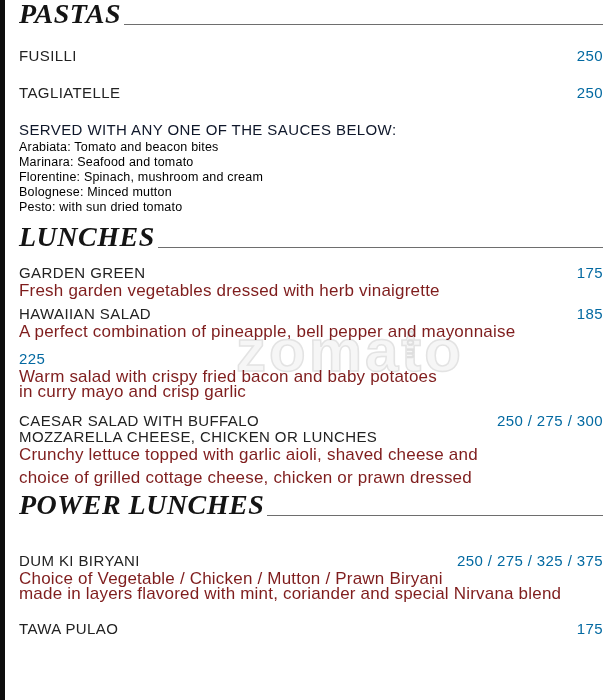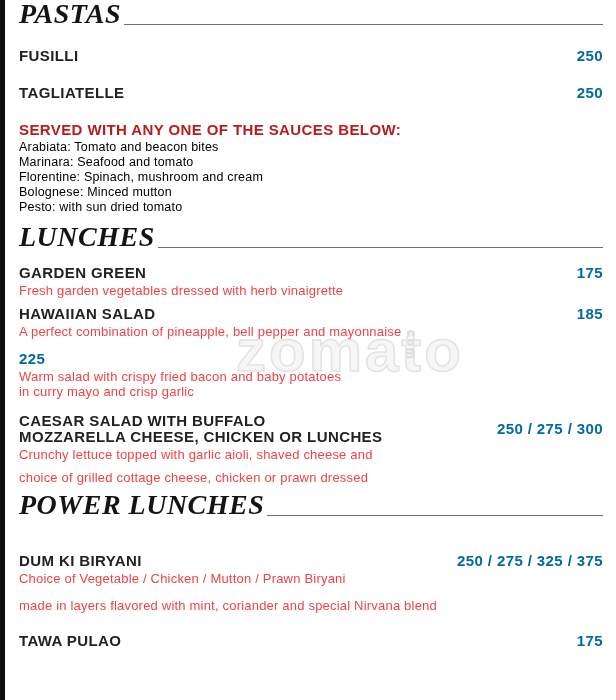--- a/index.html
+++ b/index.html
@@ -55,11 +55,10 @@
   .hdr-salads { margin-top: 8px; }
   .hdr-power  { margin-top: 6px; }
   .item {
-    display: flex; justify-content: space-between; align-items: center;
+    display: flex; justify-content: space-between; align-items: flex-start;
     font-size: 15px; line-height: 16px;
     color: #222222;
     letter-spacing: 0.4px;
-    font-weight: bold;
   }
   .item .names { max-width: 430px; }
   .item-note {

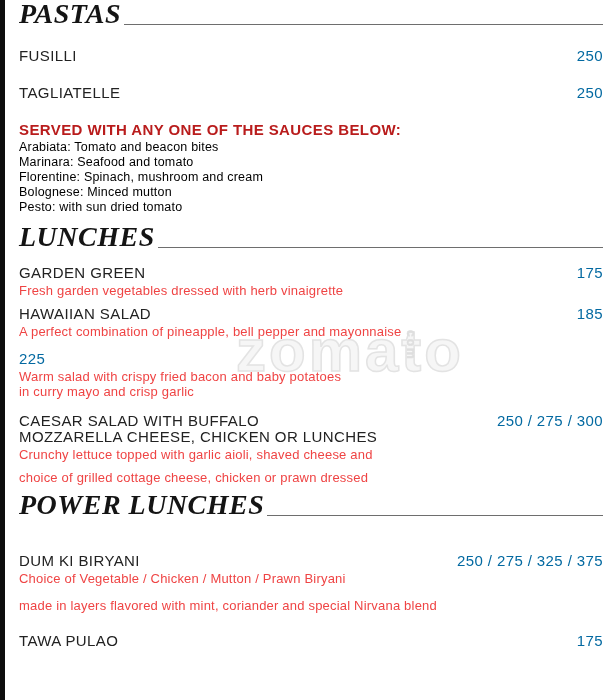--- a/index.html
+++ b/index.html
@@ -79,7 +79,7 @@
   .mt-34 { margin-top: 34px; }
   .sauces { margin-top: 20px; }
   .sauces-heading {
-    font-size: 15px; line-height: 17px; letter-spacing: 0.4px; color: #b91c1c; font-weight: bold;
+    font-size: 15px; line-height: 17px; letter-spacing: 0.4px; color: #0f172a;
   }
   .sauce-line {
     font-size: 12.5px; line-height: 15px; letter-spacing: 0.2px; color: #000000;

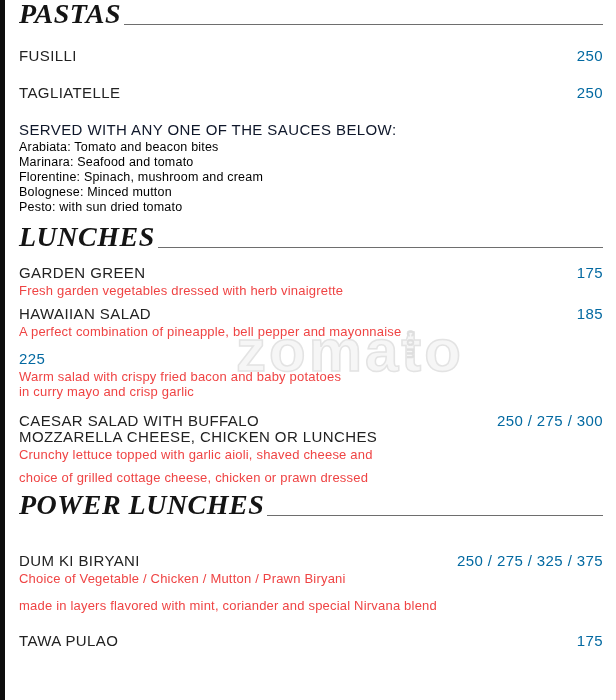--- a/index.html
+++ b/index.html
@@ -67,8 +67,8 @@
   }
   .price { white-space: nowrap; color: #0369a1; }
   .desc {
-    font-size: 13px; line-height: 15px;
-    color: #ef4444; letter-spacing: 0.2px;
+    font-size: 17px; line-height: 15px;
+    color: #7f1d1d; letter-spacing: 0.2px;
     margin-top: 2px;
   }
   .mt-20 { margin-top: 20px; }

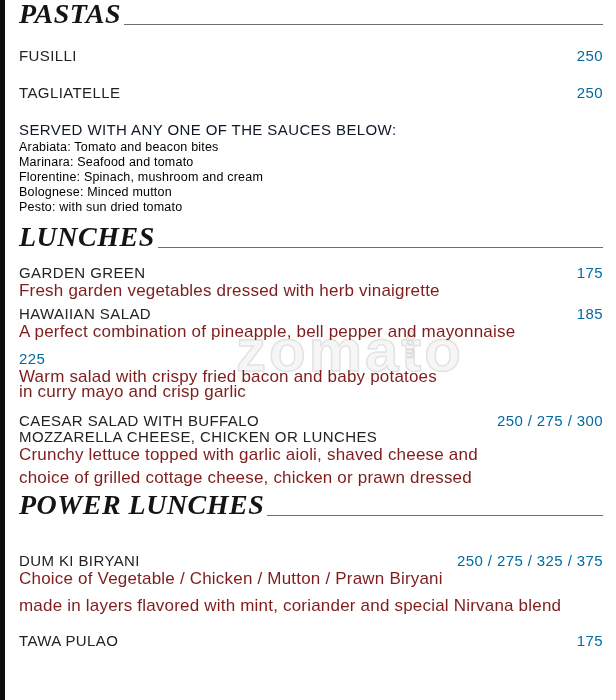--- a/index.html
+++ b/index.html
@@ -174,7 +174,7 @@
       <span class="price">250 / 275 / 325 / 375</span>
     </div>
     <div class="desc">Choice of Vegetable / Chicken / Mutton / Prawn Biryani</div>
-    <div class="desc" style="margin-top:12px">made in layers flavored with mint, coriander and special Nirvana blend</div>
+    <div class="desc" style="margin-top:0">made in layers flavored with mint, coriander and special Nirvana blend</div>
   </div>
 
 

